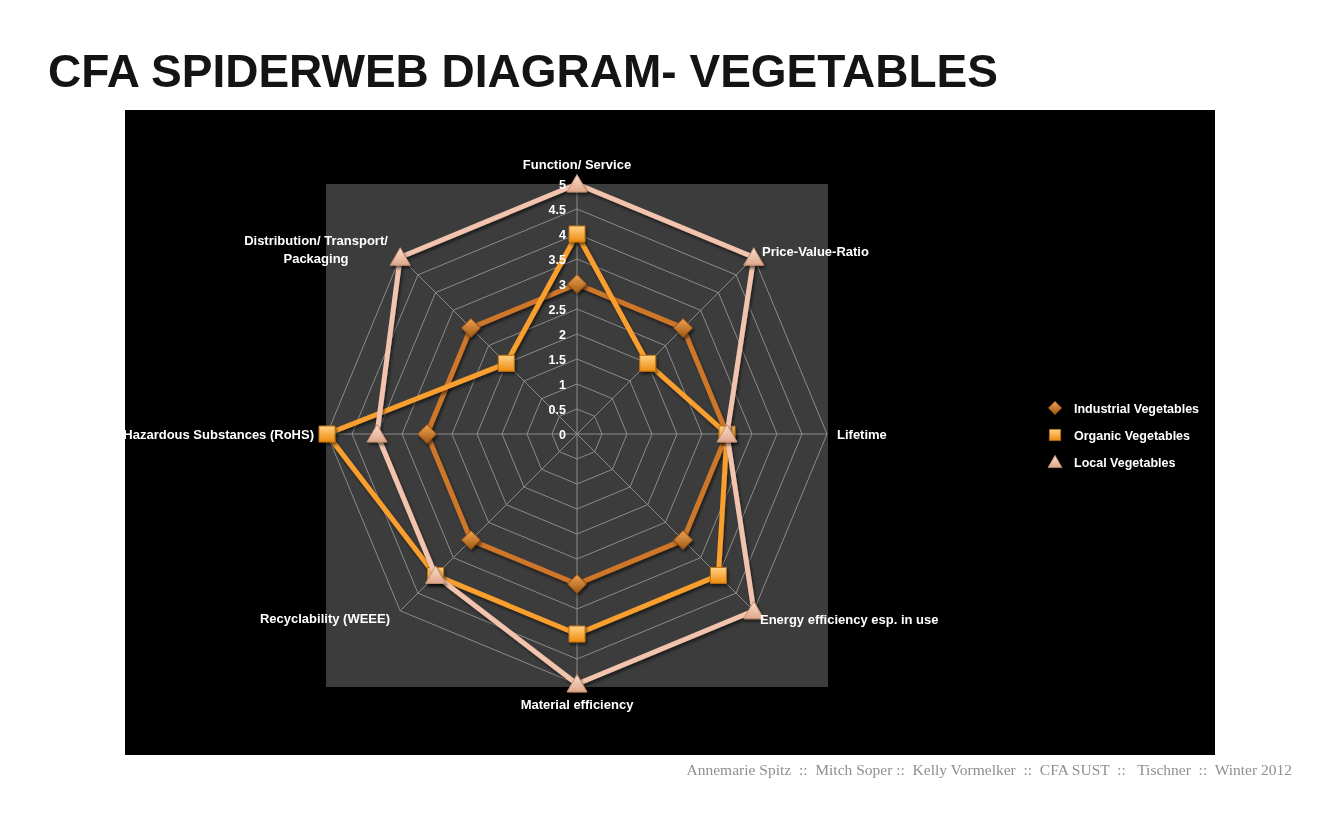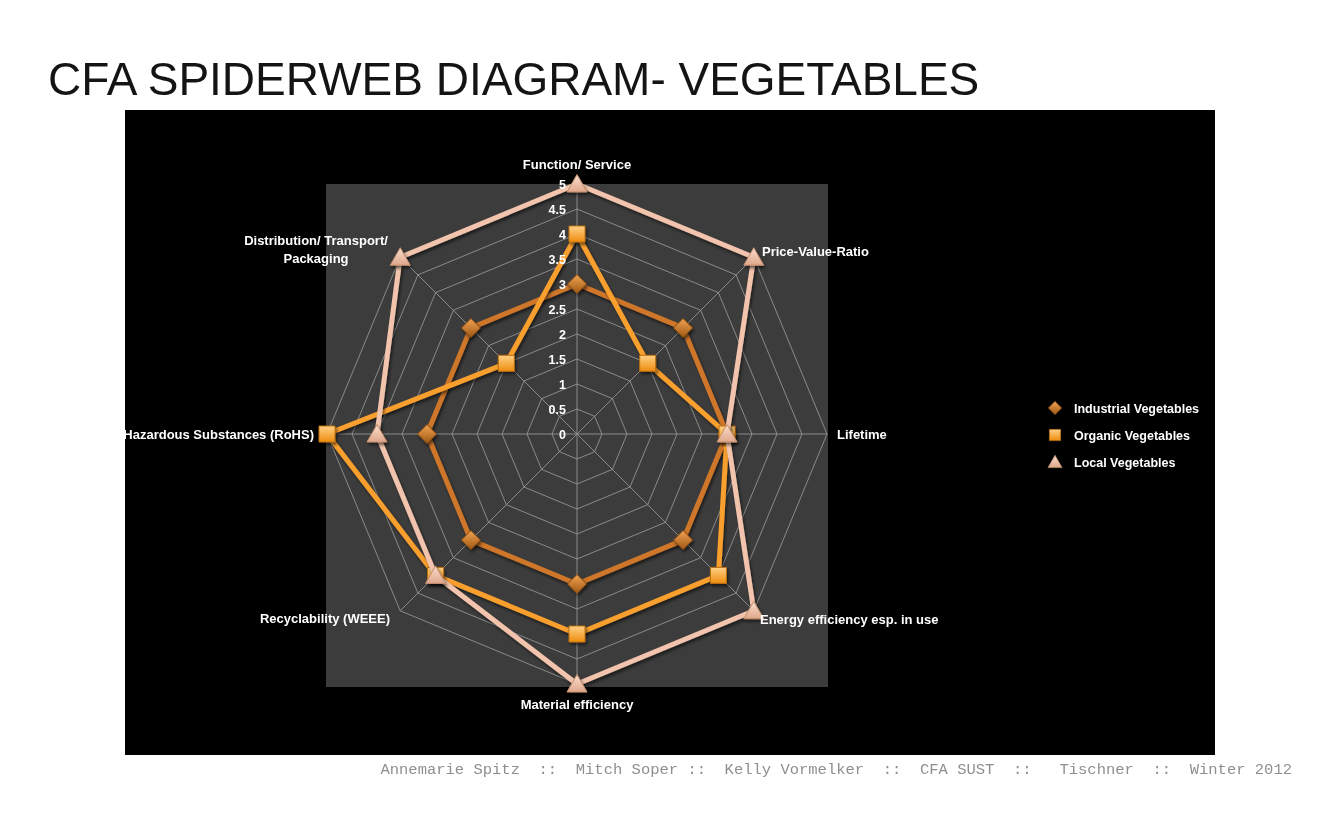--- a/index.html
+++ b/index.html
@@ -5,7 +5,7 @@
   html,body{margin:0;padding:0;background:#ffffff;}
   .page{position:relative;width:1340px;height:813px;background:#ffffff;overflow:hidden;
         font-family:"Liberation Sans",sans-serif;}
-  .main-title{position:absolute;left:48px;top:52px;font-size:46px;font-weight:400;
+  .main-title{position:absolute;left:48px;top:44px;font-size:46px;font-weight:700;
         color:#141414;letter-spacing:0px;white-space:pre;}
   .chart-area{position:absolute;left:125px;top:110px;width:1090px;height:645px;background:#000000;}
   .chart-area svg{display:block;}

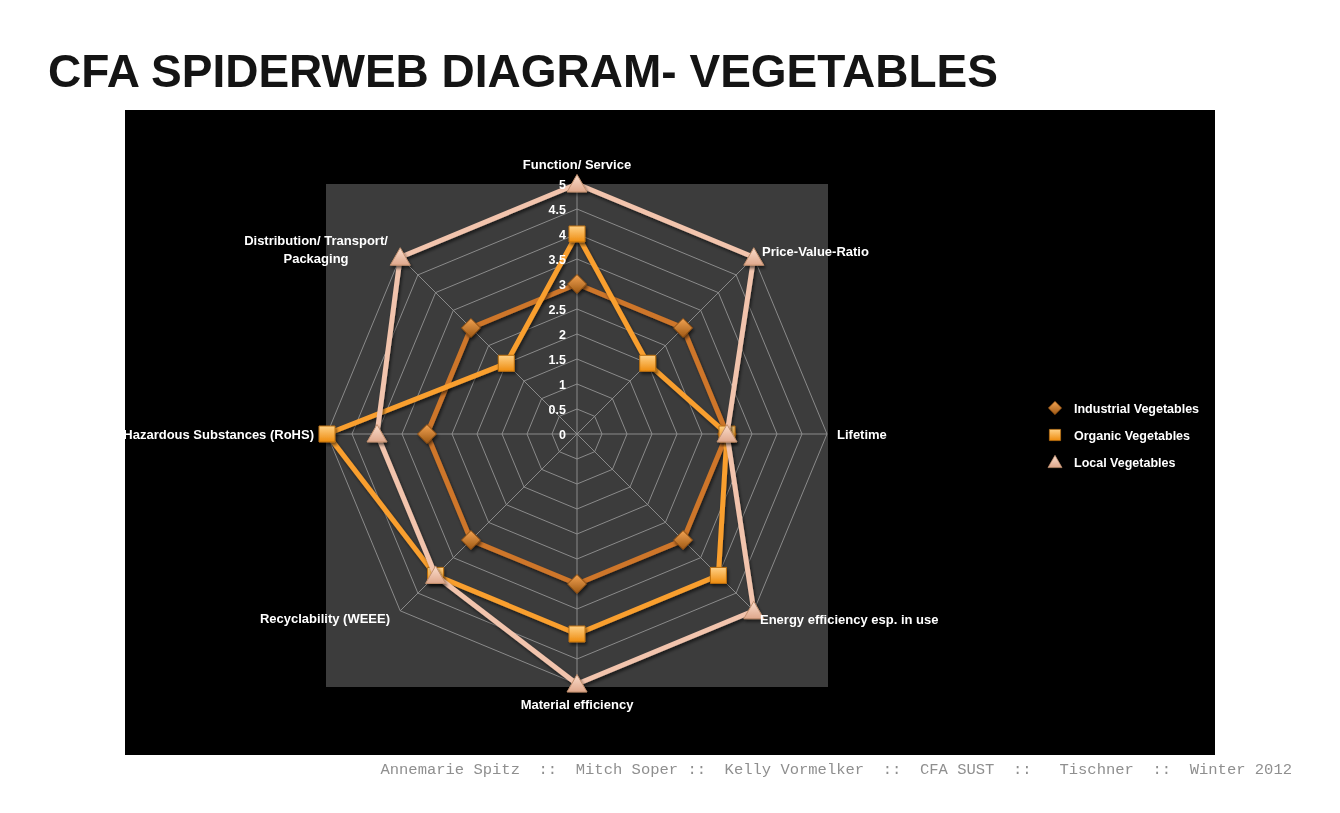--- a/index.html
+++ b/index.html
@@ -9,7 +9,7 @@
         color:#141414;letter-spacing:0px;white-space:pre;}
   .chart-area{position:absolute;left:125px;top:110px;width:1090px;height:645px;background:#000000;}
   .chart-area svg{display:block;}
-  .footer-credits{position:absolute;right:48px;top:761px;font-family:Liberation Mono, monospace;
+  .footer-credits{position:absolute;right:48px;top:761px;font-family:Liberation Serif, serif;
         font-size:15.5px;color:#8f8f8f;white-space:pre;}
   text{font-family:"Liberation Sans",sans-serif;}
 </style>

